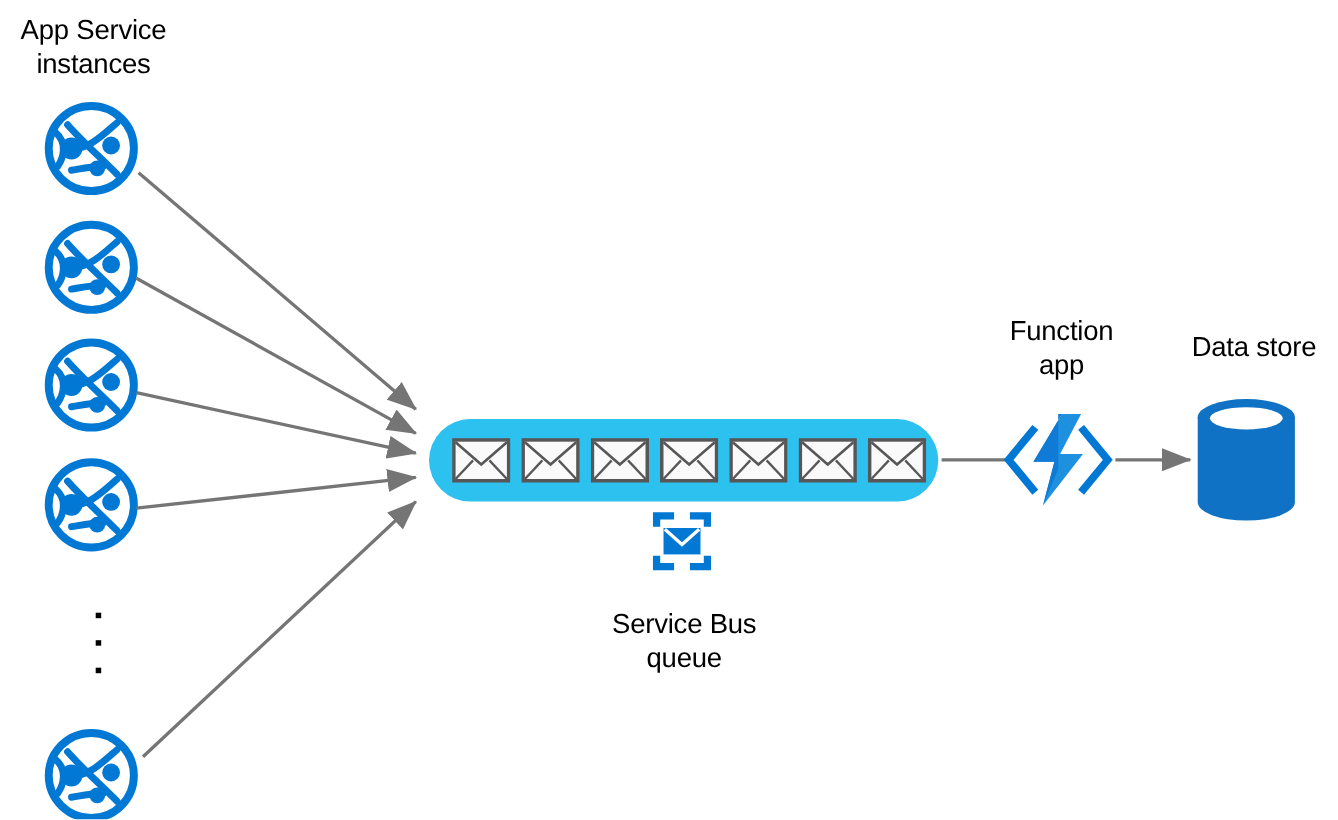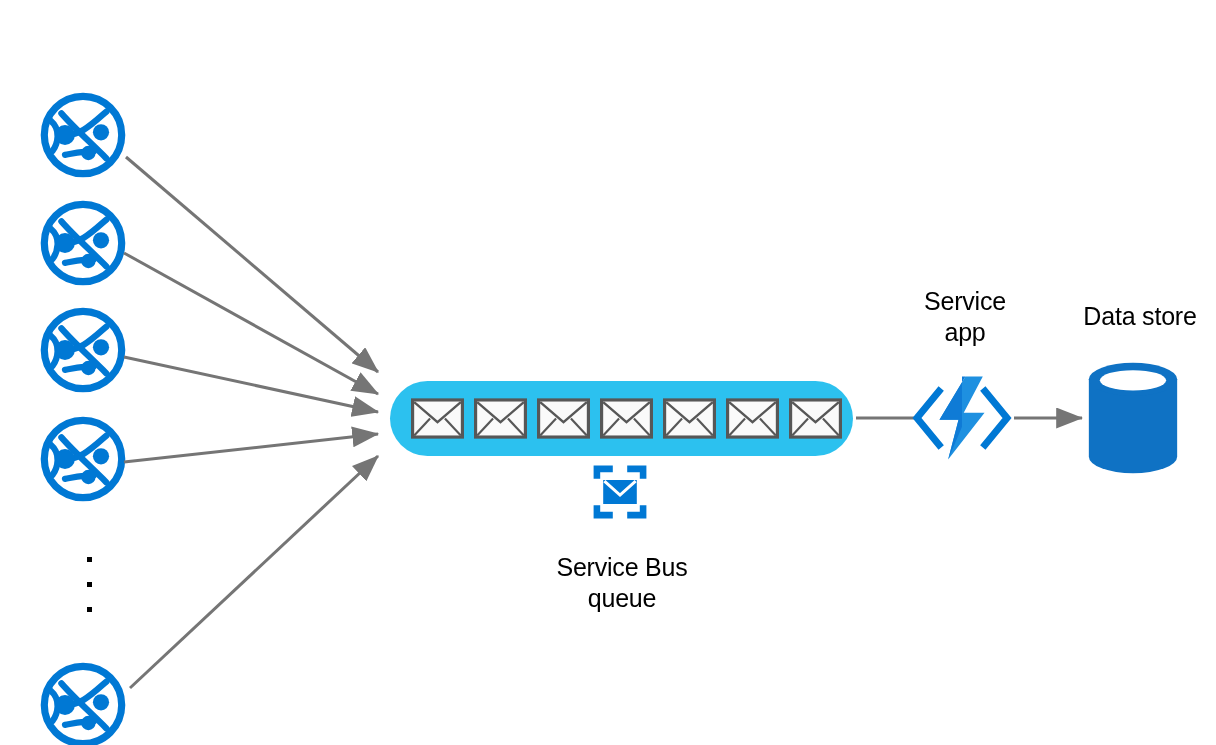--- a/index.html
+++ b/index.html
@@ -159,6 +159,8 @@
     <use href="#sym-database" x="1087" y="362" width="92" height="112"></use>
   </svg>
 
+  <div class="diagram-label" id="label-app-service">App Service
+instances</div>
 
   <div class="diagram-label" id="label-service-bus">Service Bus
 queue</div>

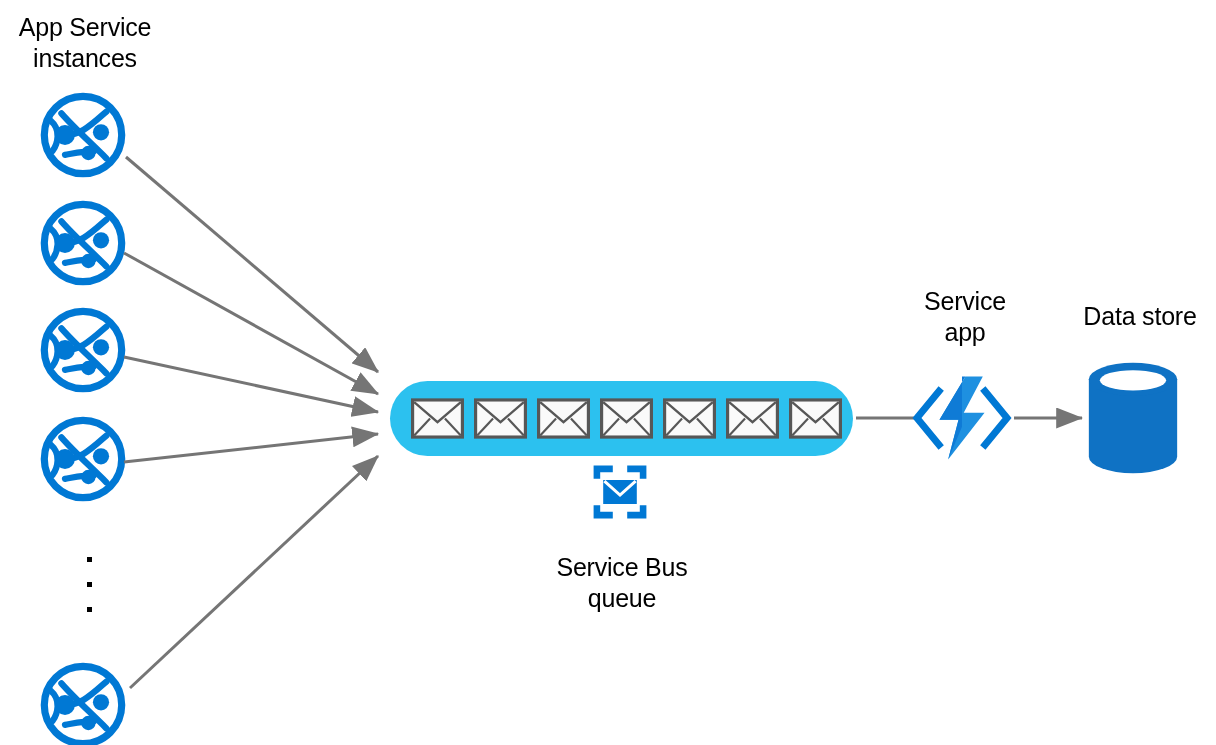--- a/index.html
+++ b/index.html
@@ -165,7 +165,7 @@
   <div class="diagram-label" id="label-service-bus">Service Bus
 queue</div>
 
-  <div class="diagram-label" id="label-function-app">Service
+  <div class="diagram-label" id="label-function-app">Function
 app</div>
 
   <div class="diagram-label" id="label-data-store">Data store</div>

